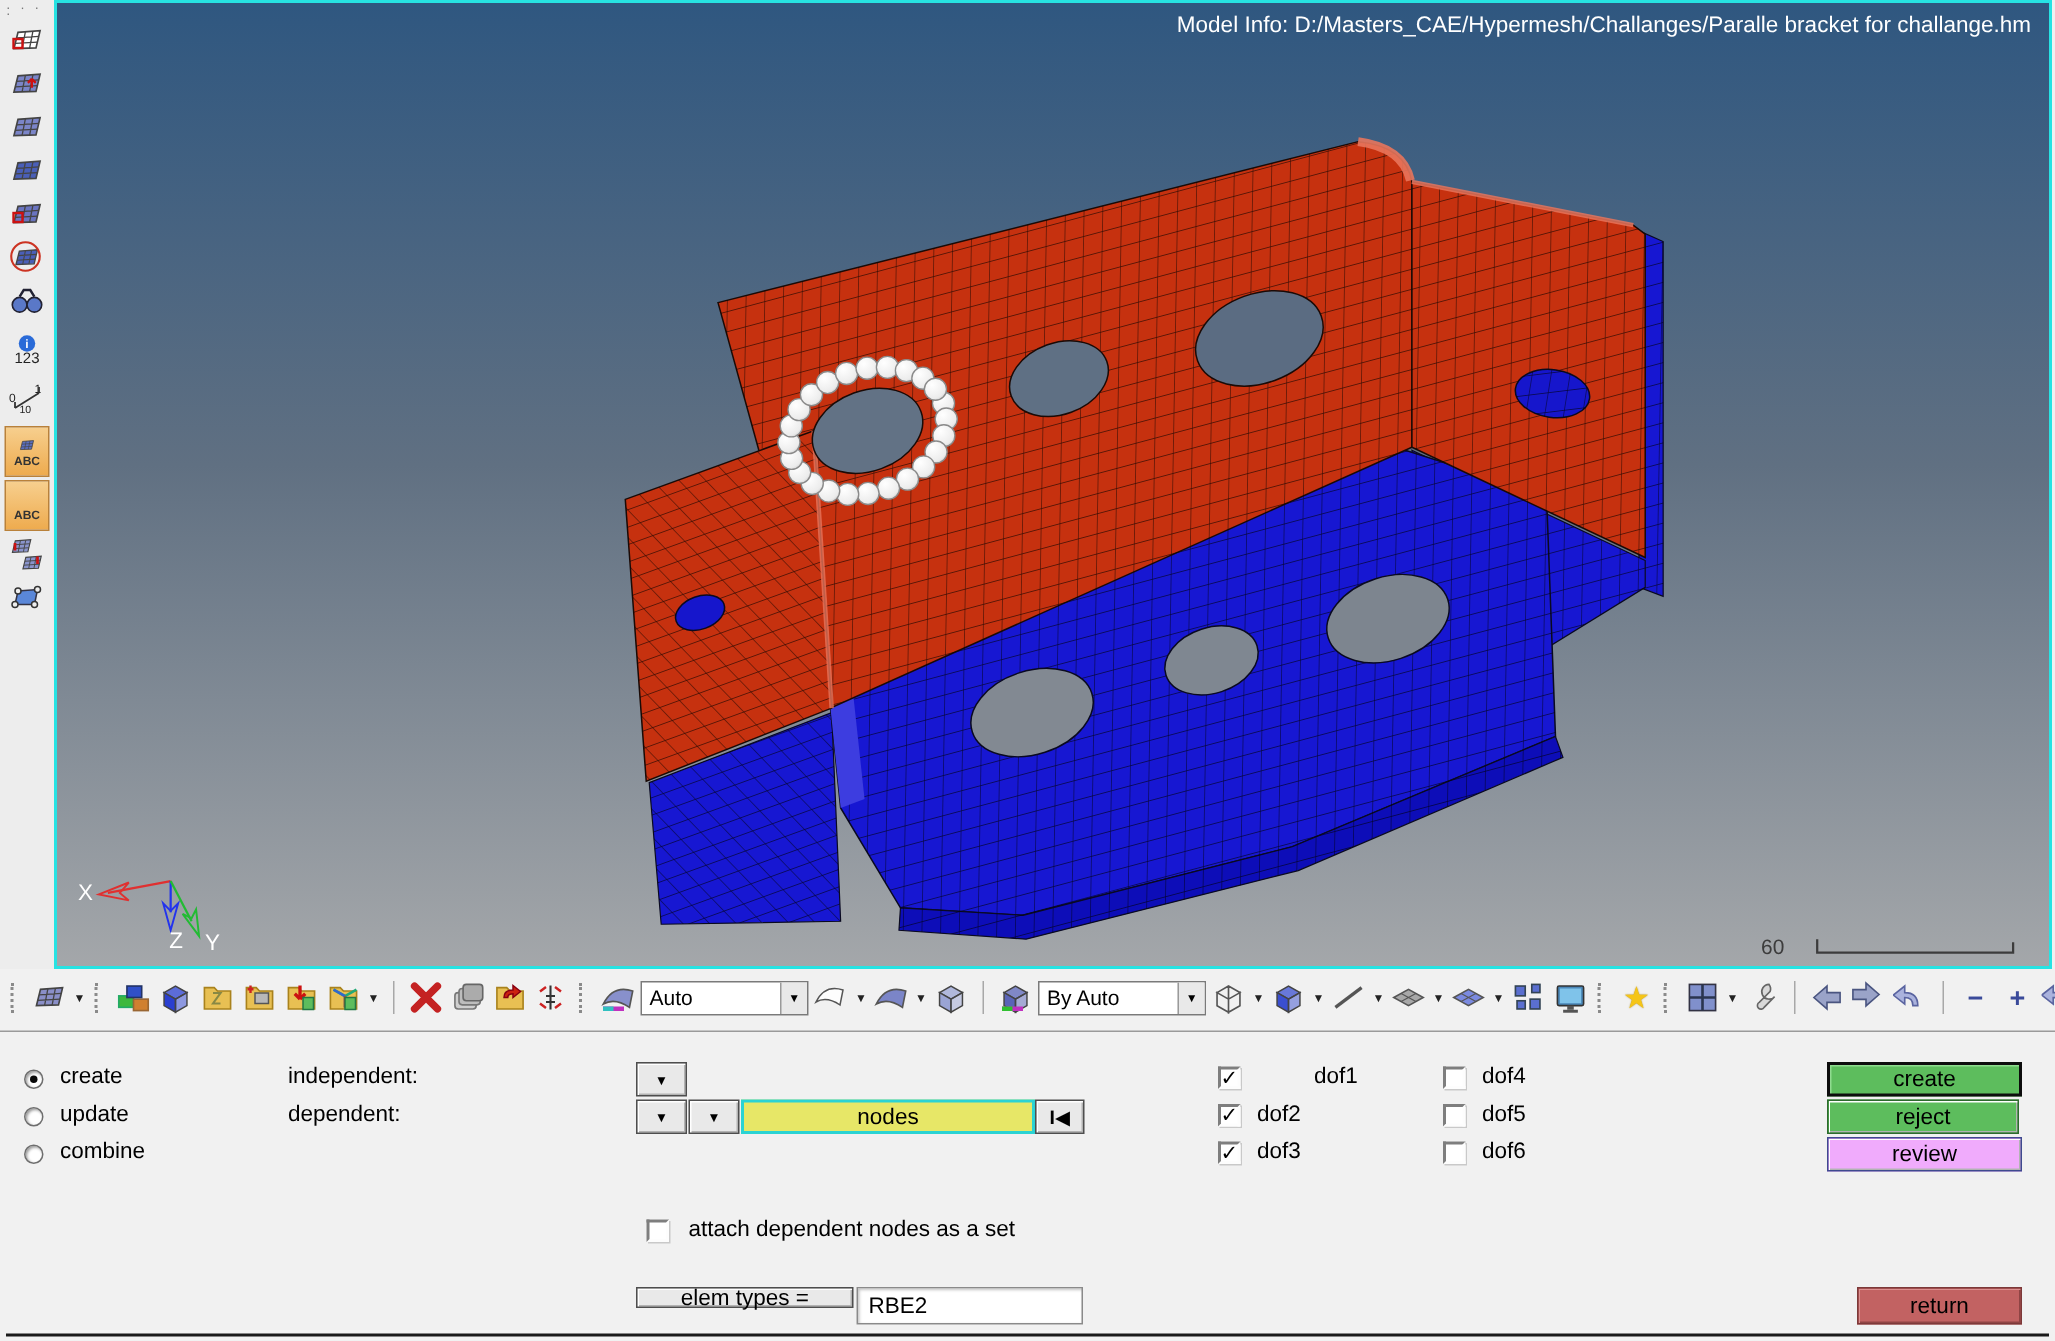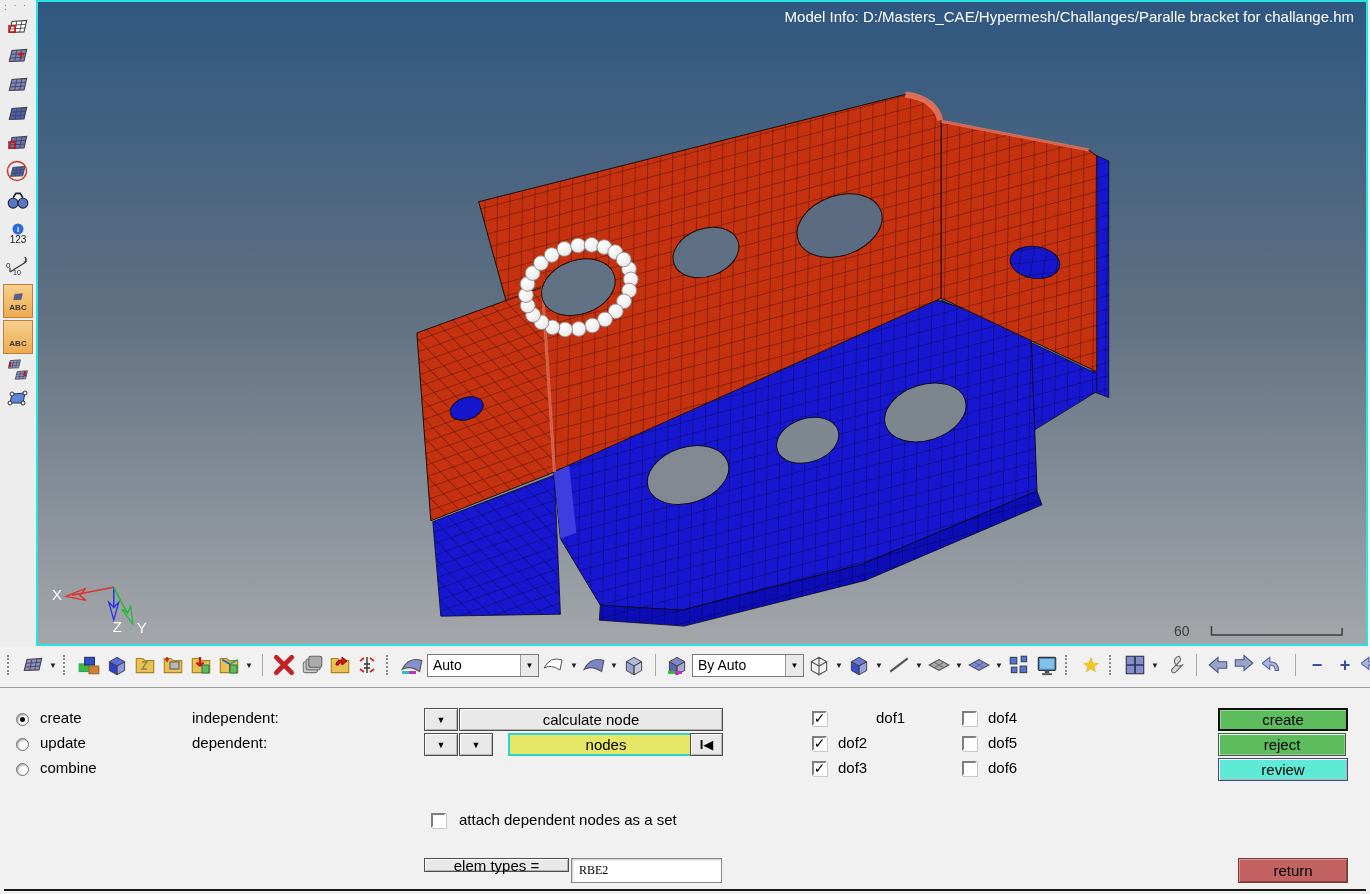--- a/index.html
+++ b/index.html
@@ -538,7 +538,6 @@
     <div class="lbl" style="left:192px;top:46px">dependent:</div>
 
     <div class="btn dd" style="left:424px;top:20px">▼</div>
-    <div class="btn" style="left:459px;top:20px;width:264px;height:23px">calculate node</div>
 
     <div class="btn dd" style="left:424px;top:45px">▼</div>
     <div class="btn dd" style="left:459px;top:45px">▼</div>

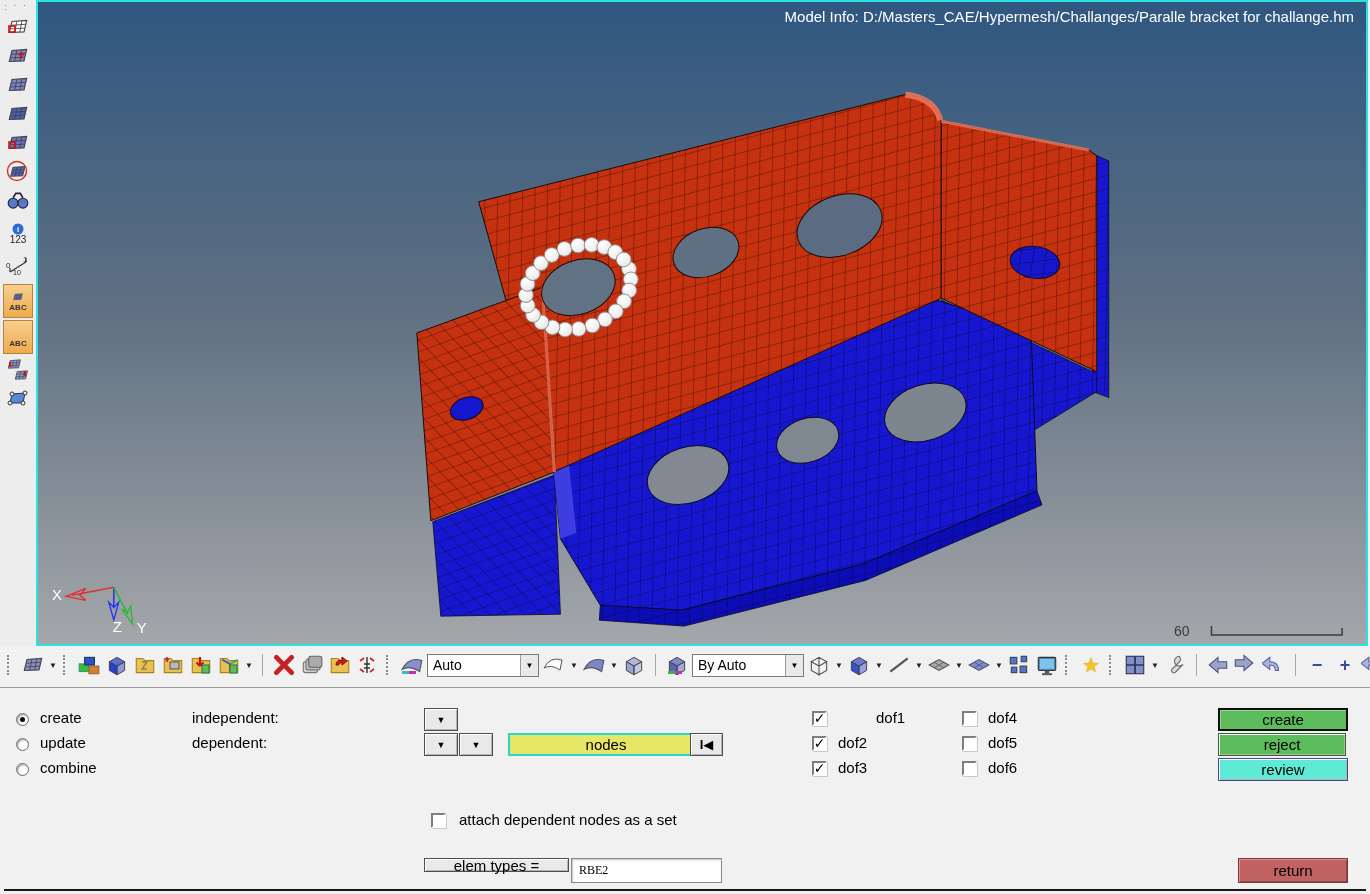--- a/index.html
+++ b/index.html
@@ -51,7 +51,7 @@
   .reviewb{background:#5eead4;border-color:#3f4a8f;}
   .returnb{background:#c26262;border-color:#7c3939;box-shadow:inset 1px 1px 0 #dc9090, inset -1px -1px 0 #8f4444;}
   .yellowf{position:absolute;display:flex;align-items:center;justify-content:center;background:#e7e767;
-           border:2px solid #2bd3d3;font-size:15px;box-sizing:border-box;margin-left:14px;}
+           border:2px solid #2bd3d3;font-size:15px;box-sizing:border-box;}
   .cb{position:absolute;width:15px;height:15px;background:#ffffff;box-sizing:border-box;
       border-top:2px solid #7e7e7e;border-left:2px solid #7e7e7e;border-bottom:2px solid #fdfdfd;border-right:2px solid #fdfdfd;
       box-shadow:1px 1px 0 #c9c9c9;display:flex;align-items:center;justify-content:center;}

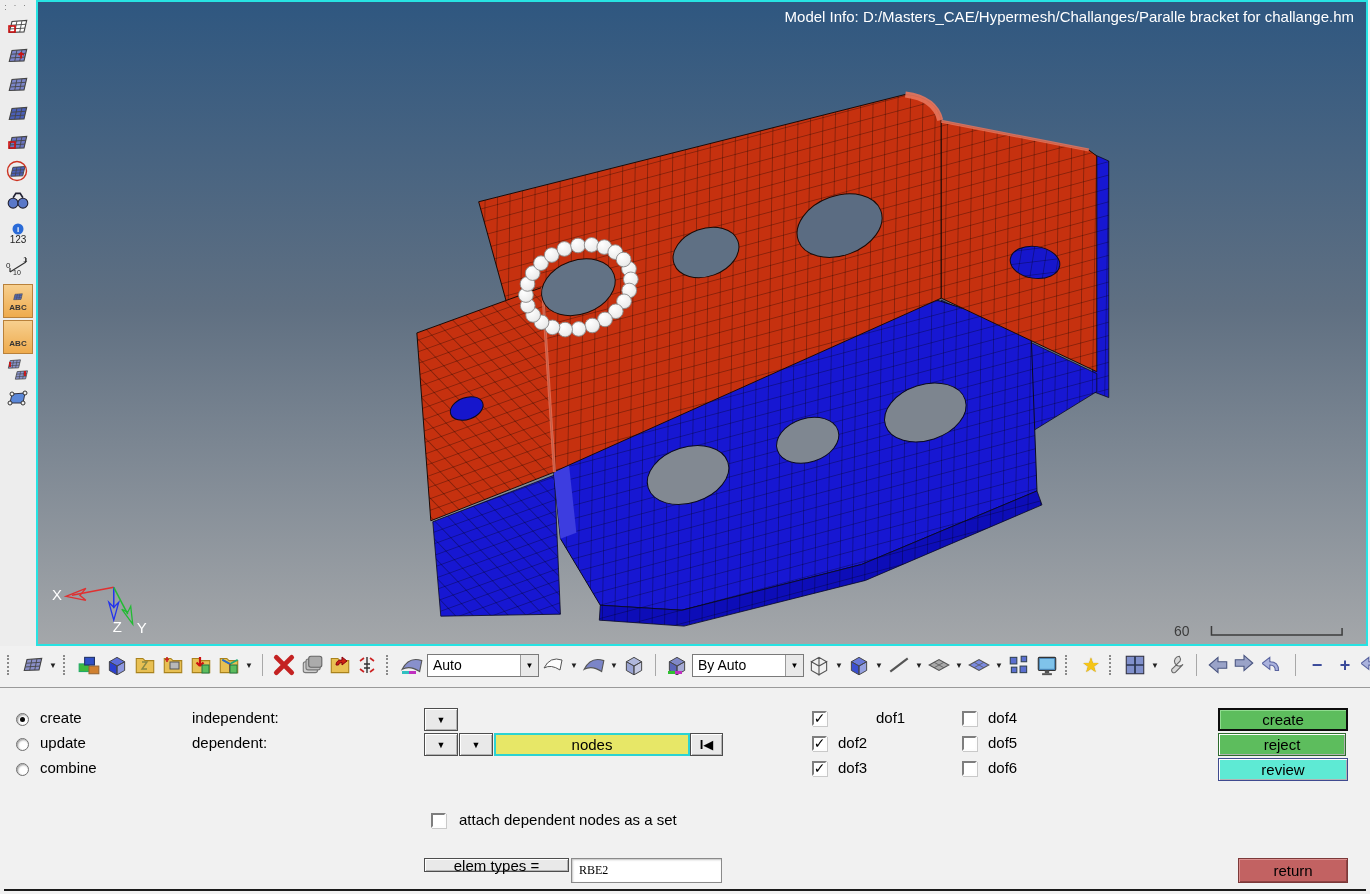--- a/index.html
+++ b/index.html
@@ -48,7 +48,7 @@
   .dd{width:34px;height:23px;font-size:9px;}
   .greenb{background:#5dbd5d;border-color:#2d6b2d;}
   .defaultb{border:2px solid #0d0d0d;box-shadow:inset 1px 1px 0 #8fdc8f;}
-  .reviewb{background:#5eead4;border-color:#3f4a8f;}
+  .reviewb{background:#f0abfc;border-color:#3f4a8f;}
   .returnb{background:#c26262;border-color:#7c3939;box-shadow:inset 1px 1px 0 #dc9090, inset -1px -1px 0 #8f4444;}
   .yellowf{position:absolute;display:flex;align-items:center;justify-content:center;background:#e7e767;
            border:2px solid #2bd3d3;font-size:15px;box-sizing:border-box;}

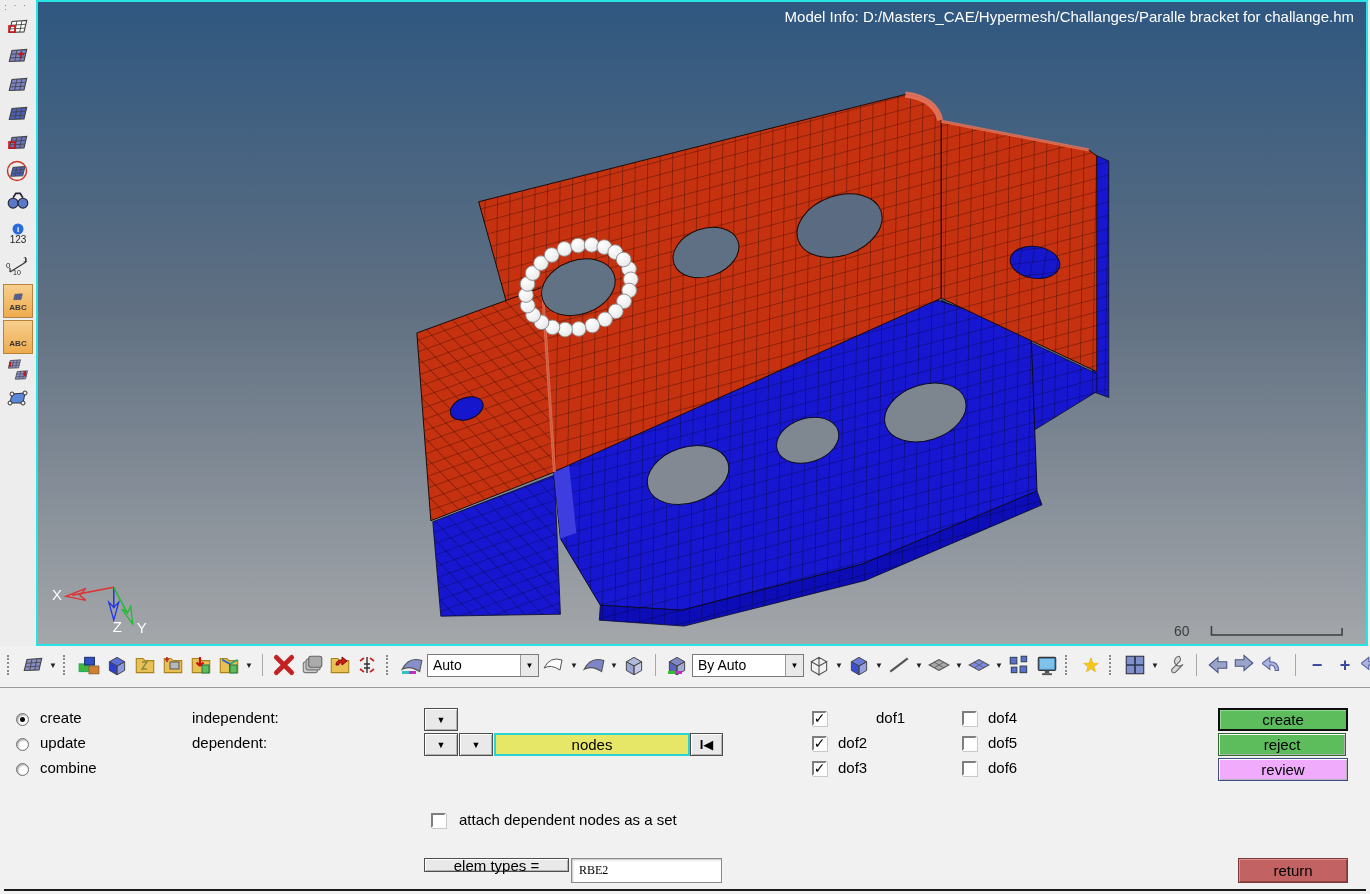--- a/index.html
+++ b/index.html
@@ -60,7 +60,7 @@
        box-shadow:inset 1px 1px 2px #9a9a9a;box-sizing:border-box;}
   .rad.sel::after{content:"";display:block;width:5px;height:5px;border-radius:50%;background:#0a0a0a;margin:3px 0 0 3px;}
   .txtin{position:absolute;background:#fff;border:1px solid #8a8a8a;box-shadow:inset 1px 1px 2px #c4c4c4;
-         font-size:12px;font-family:Liberation Serif, serif;padding:0 0 0 7px;box-sizing:border-box;}
+         font-size:15px;font-family:Liberation Sans, sans-serif;padding:0 0 0 7px;box-sizing:border-box;}
 </style>
 </head>
 <body>

